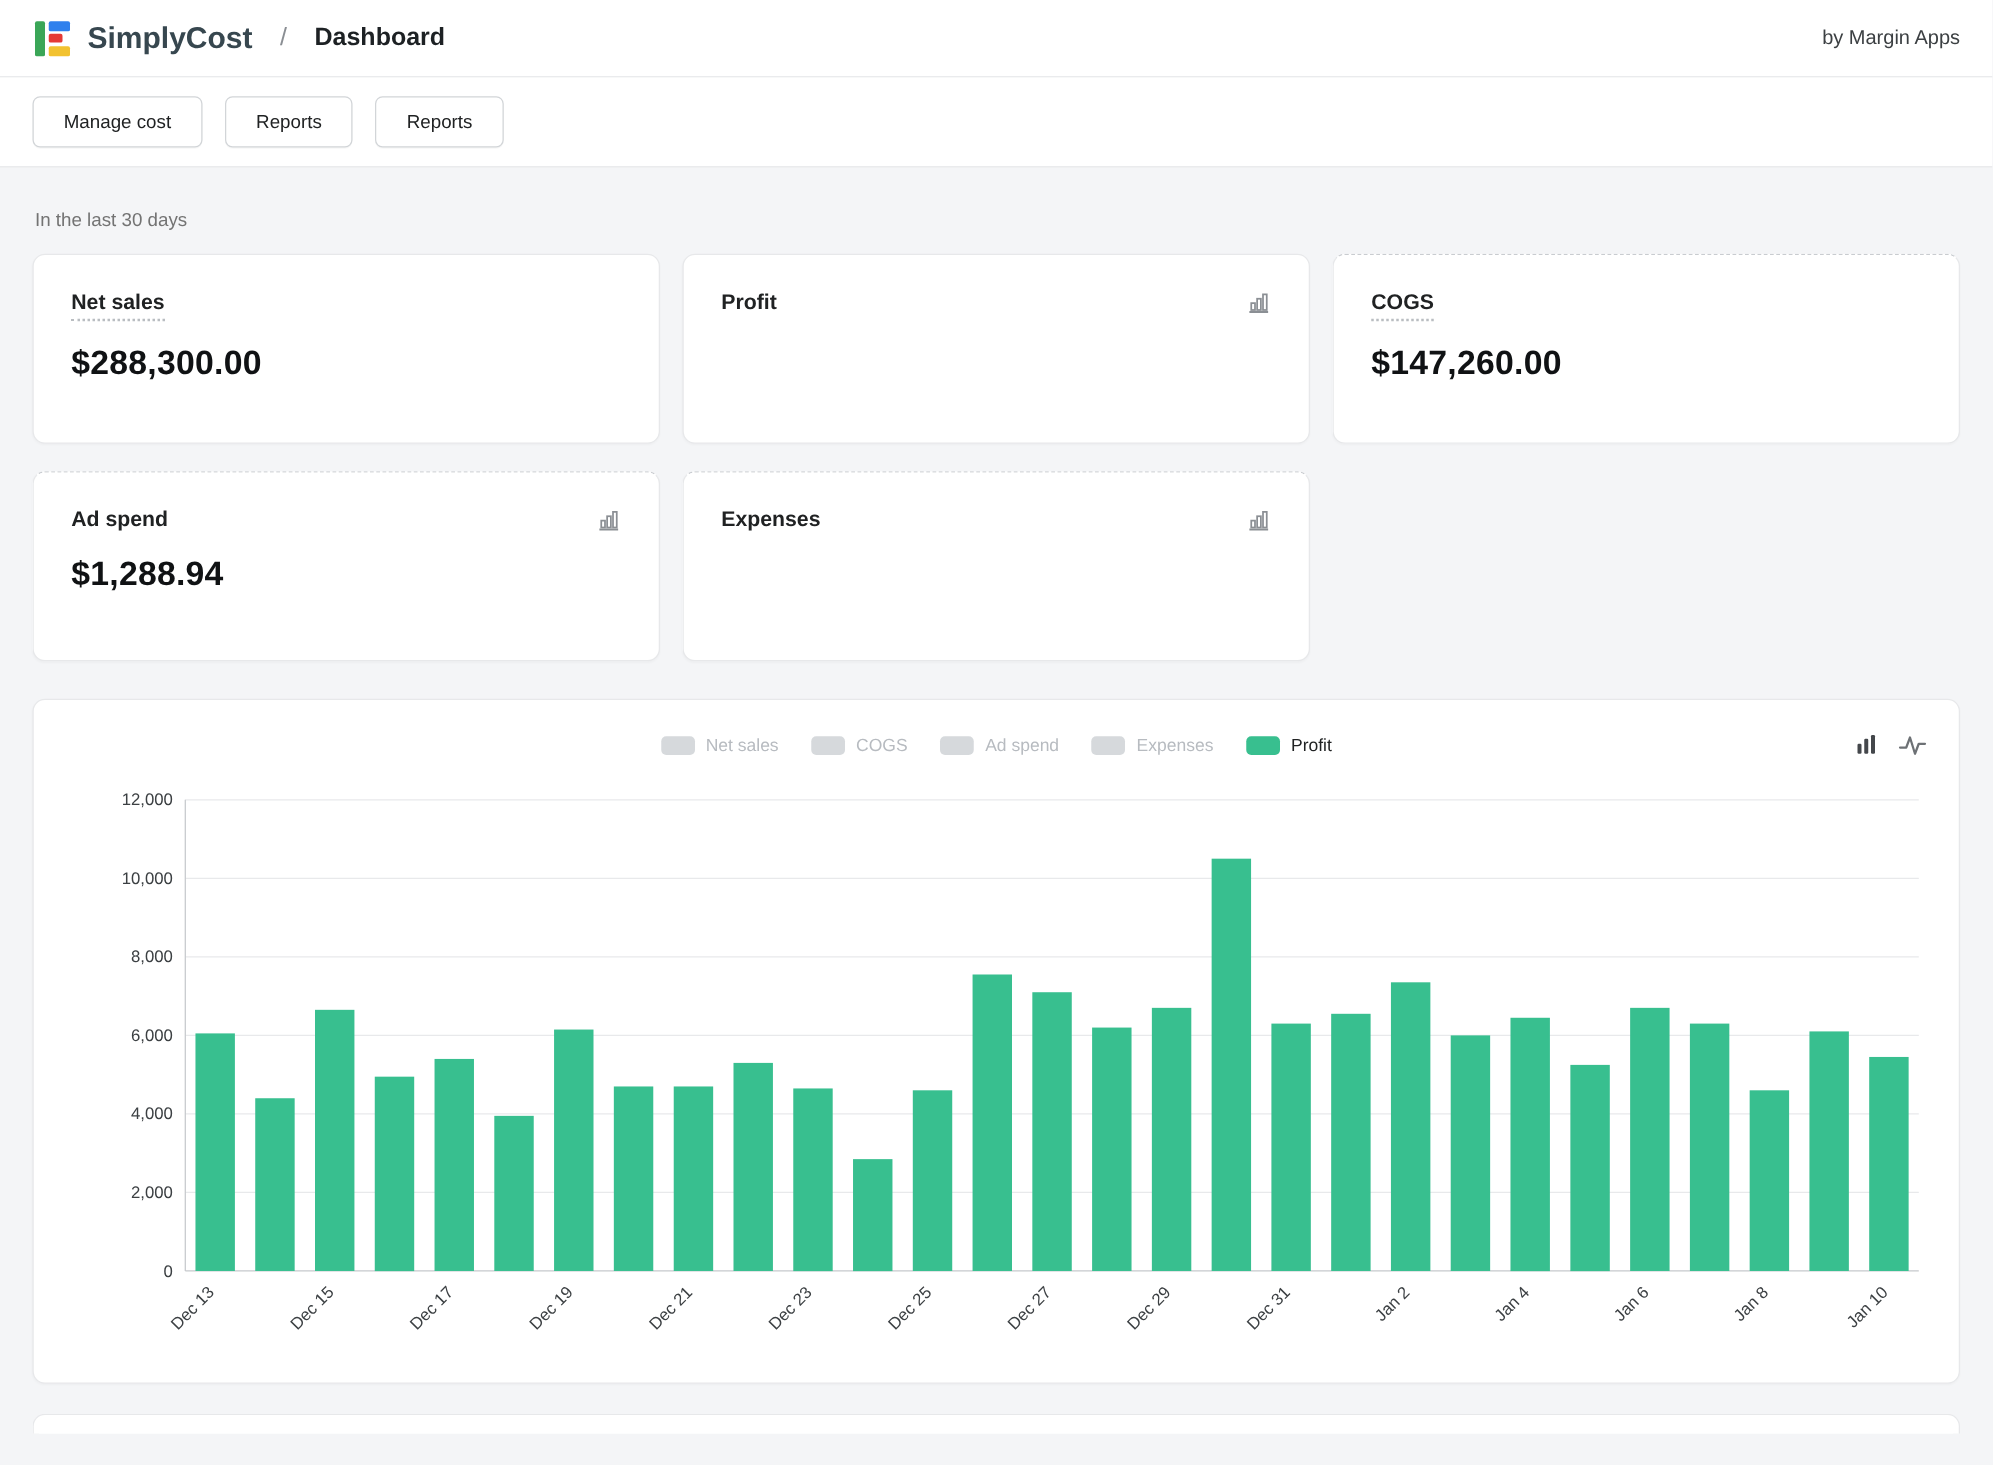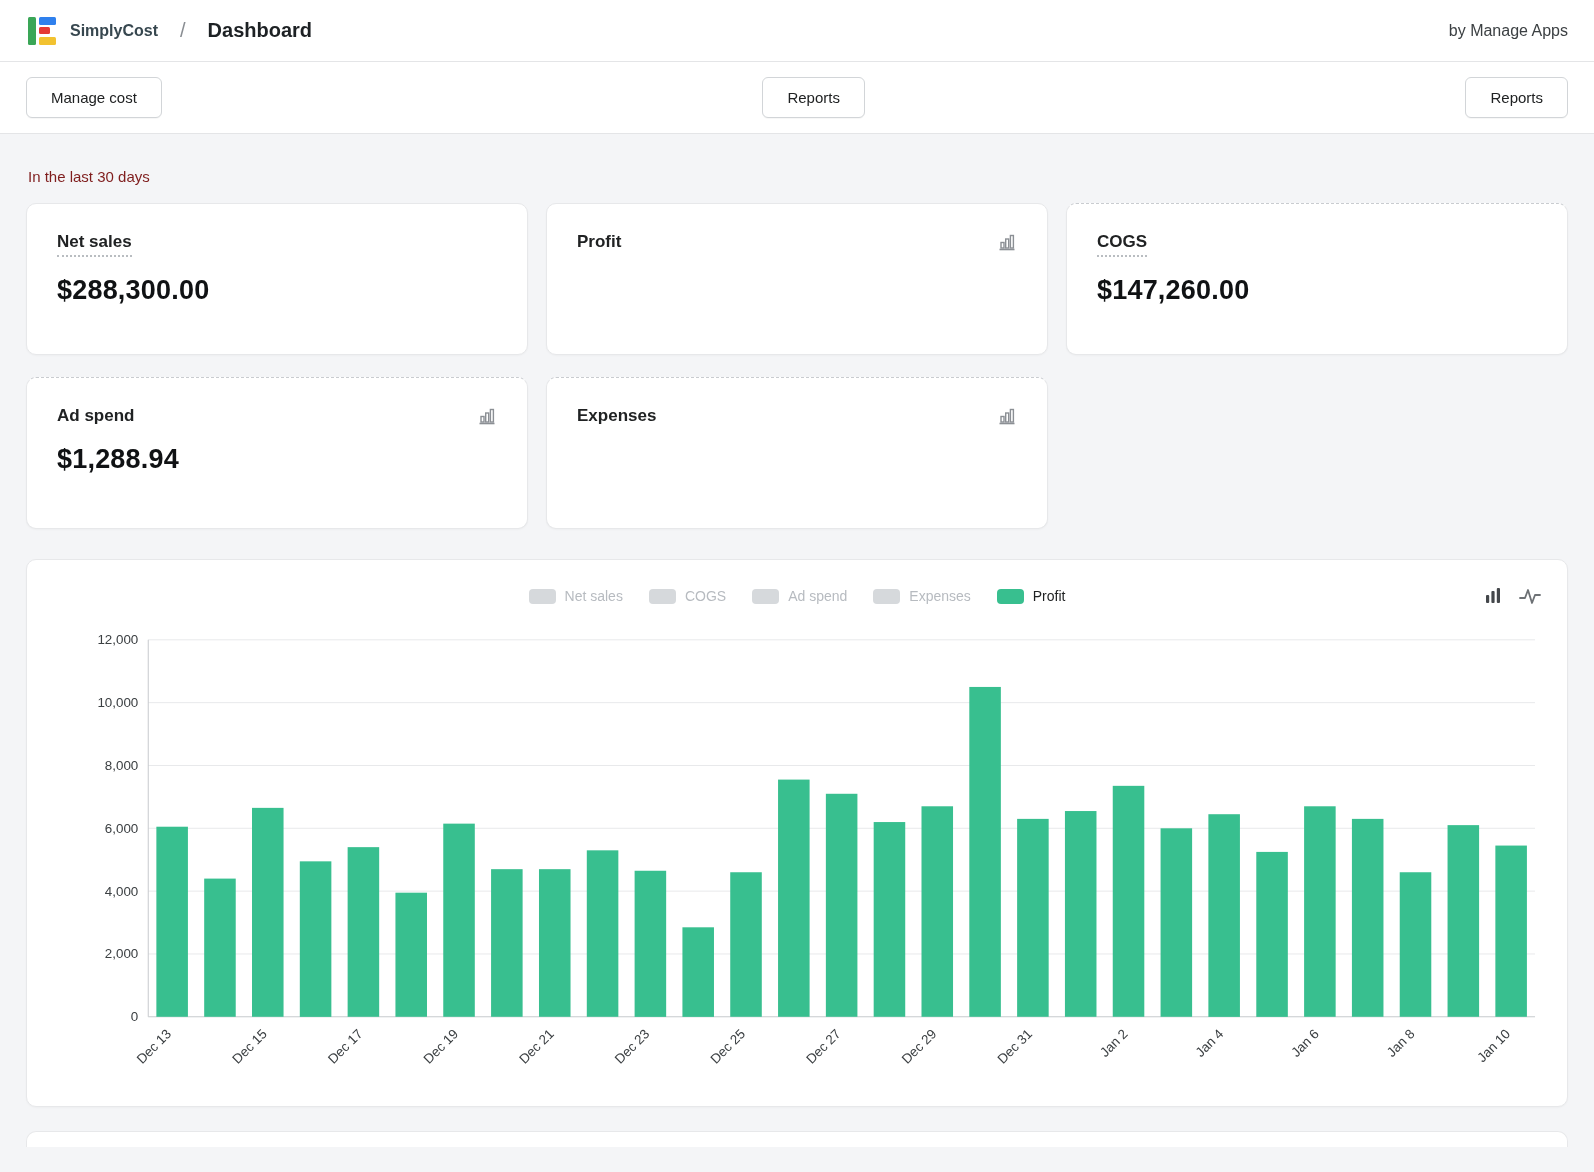--- a/index.html
+++ b/index.html
@@ -10,7 +10,7 @@
   .topbar { height: 62px; background: #fff; border-bottom: 1px solid #e4e5e7; display: flex; align-items: center; padding: 0 26px; }
   .brand { display: flex; align-items: center; gap: 12px; }
   .logo { width: 32px; height: 32px; display: block; }
-  .app-name { font-size: 16px; font-weight: 600; color: #37474f; }
+  .app-name { font-size: 24px; font-weight: 600; color: #37474f; }
   .crumb-sep { font-size: 20px; color: #8a8e93; margin: 0 10px; }
   .page-name { font-size: 20px; font-weight: 600; color: #1d2124; }
   .byline { margin-left: auto; font-size: 16px; color: #3c4043; }

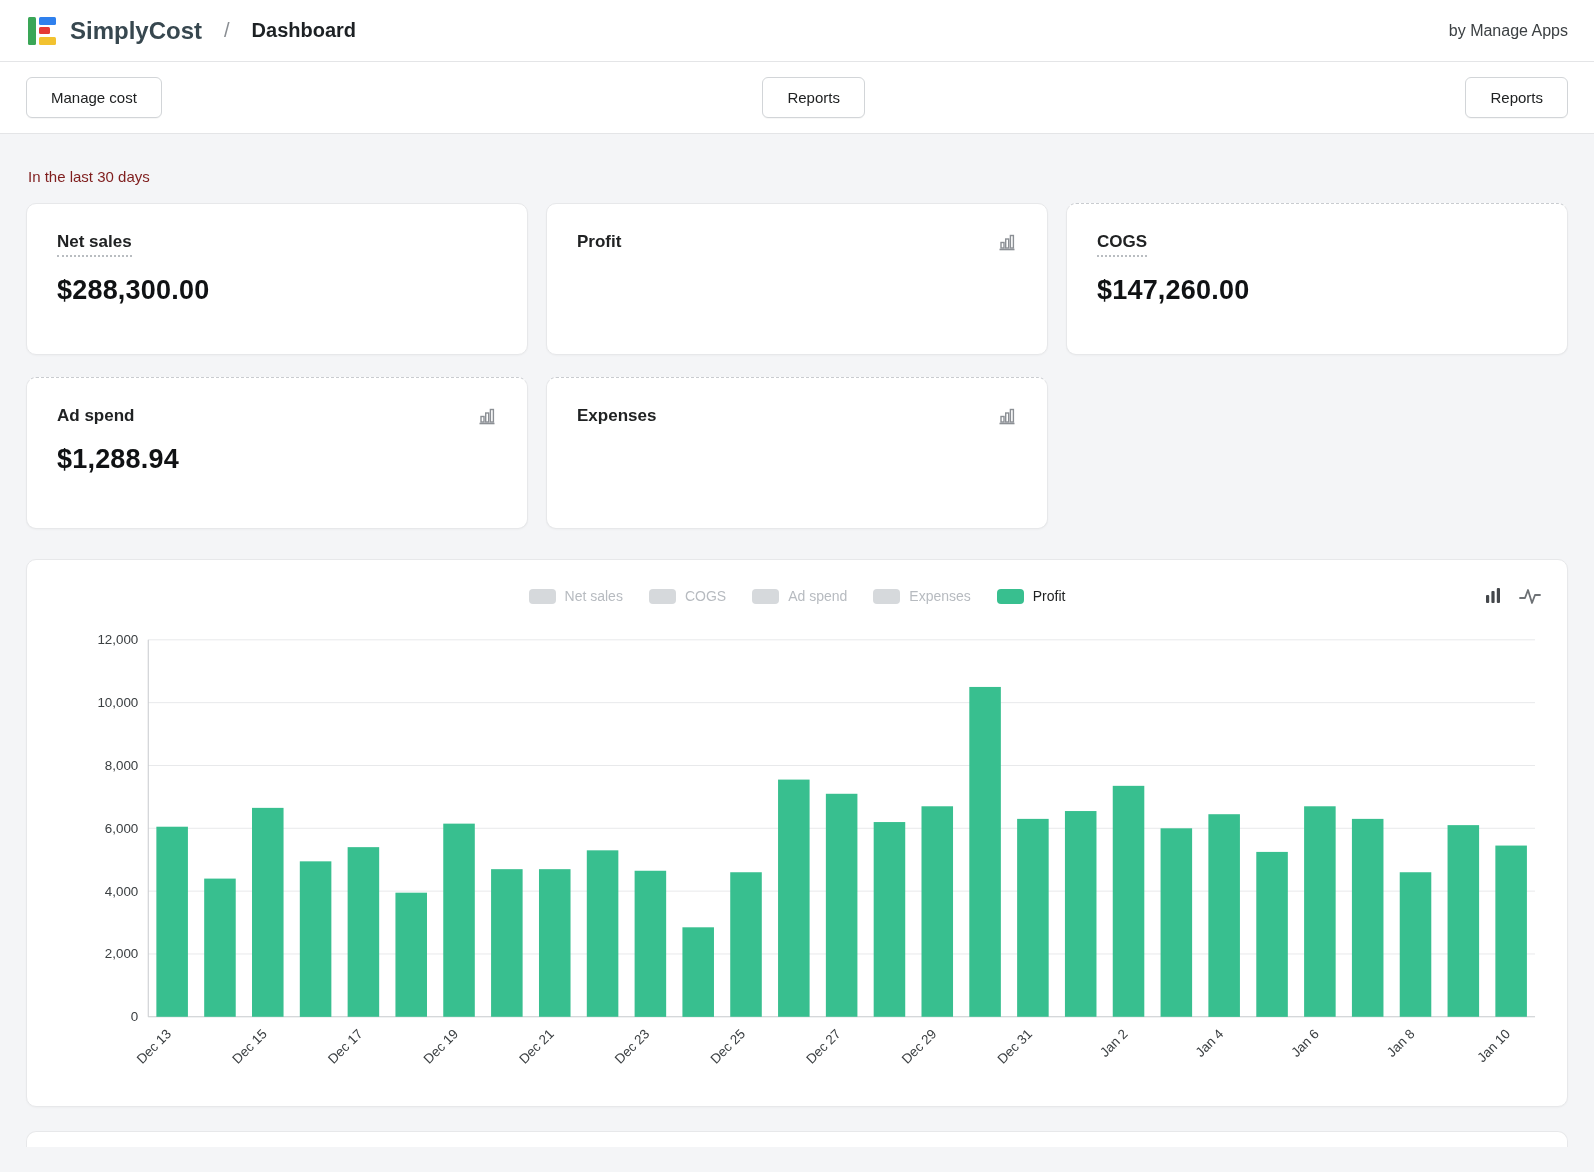--- a/index.html
+++ b/index.html
@@ -65,7 +65,7 @@
     <span class="crumb-sep">/</span>
     <span class="page-name">Dashboard</span>
   </div>
-  <span class="byline">by Manage Apps</span>
+  <span class="byline">by Margin Apps</span>
 </header>
 
 <nav class="navrow">

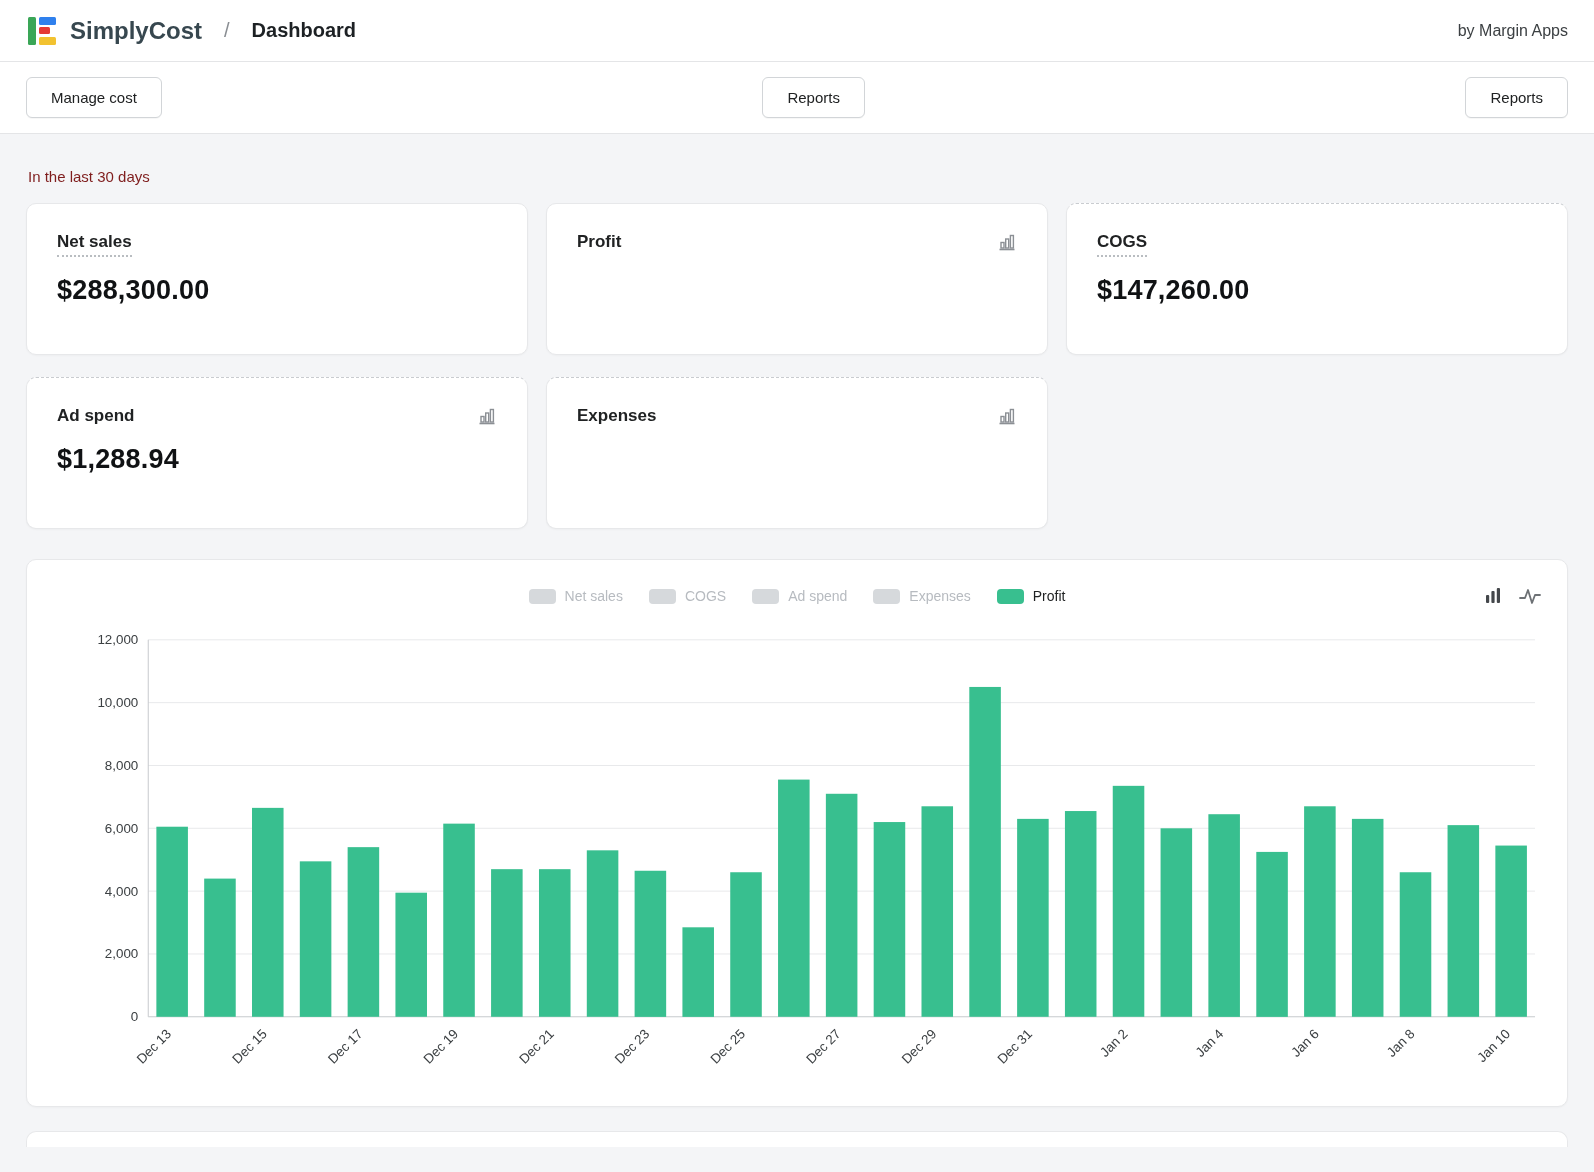--- a/index.html
+++ b/index.html
@@ -16,7 +16,7 @@
   .byline { margin-left: auto; font-size: 16px; color: #3c4043; }
 
   
-  .navrow { background: #fff; border-bottom: 1px solid #e4e5e7; padding: 15px 26px; display: flex; gap: 18px; justify-content: space-between; }
+  .navrow { background: #fff; border-bottom: 1px solid #e4e5e7; padding: 15px 26px; display: flex; gap: 18px; }
   .nav-btn { background: #fff; border: 1px solid #d2d5d8; border-radius: 6px; padding: 11px 24px; font-size: 15px; font-family: inherit; color: #202223; cursor: pointer; box-shadow: 0 1px 0 rgba(0,0,0,0.03); }
 
   

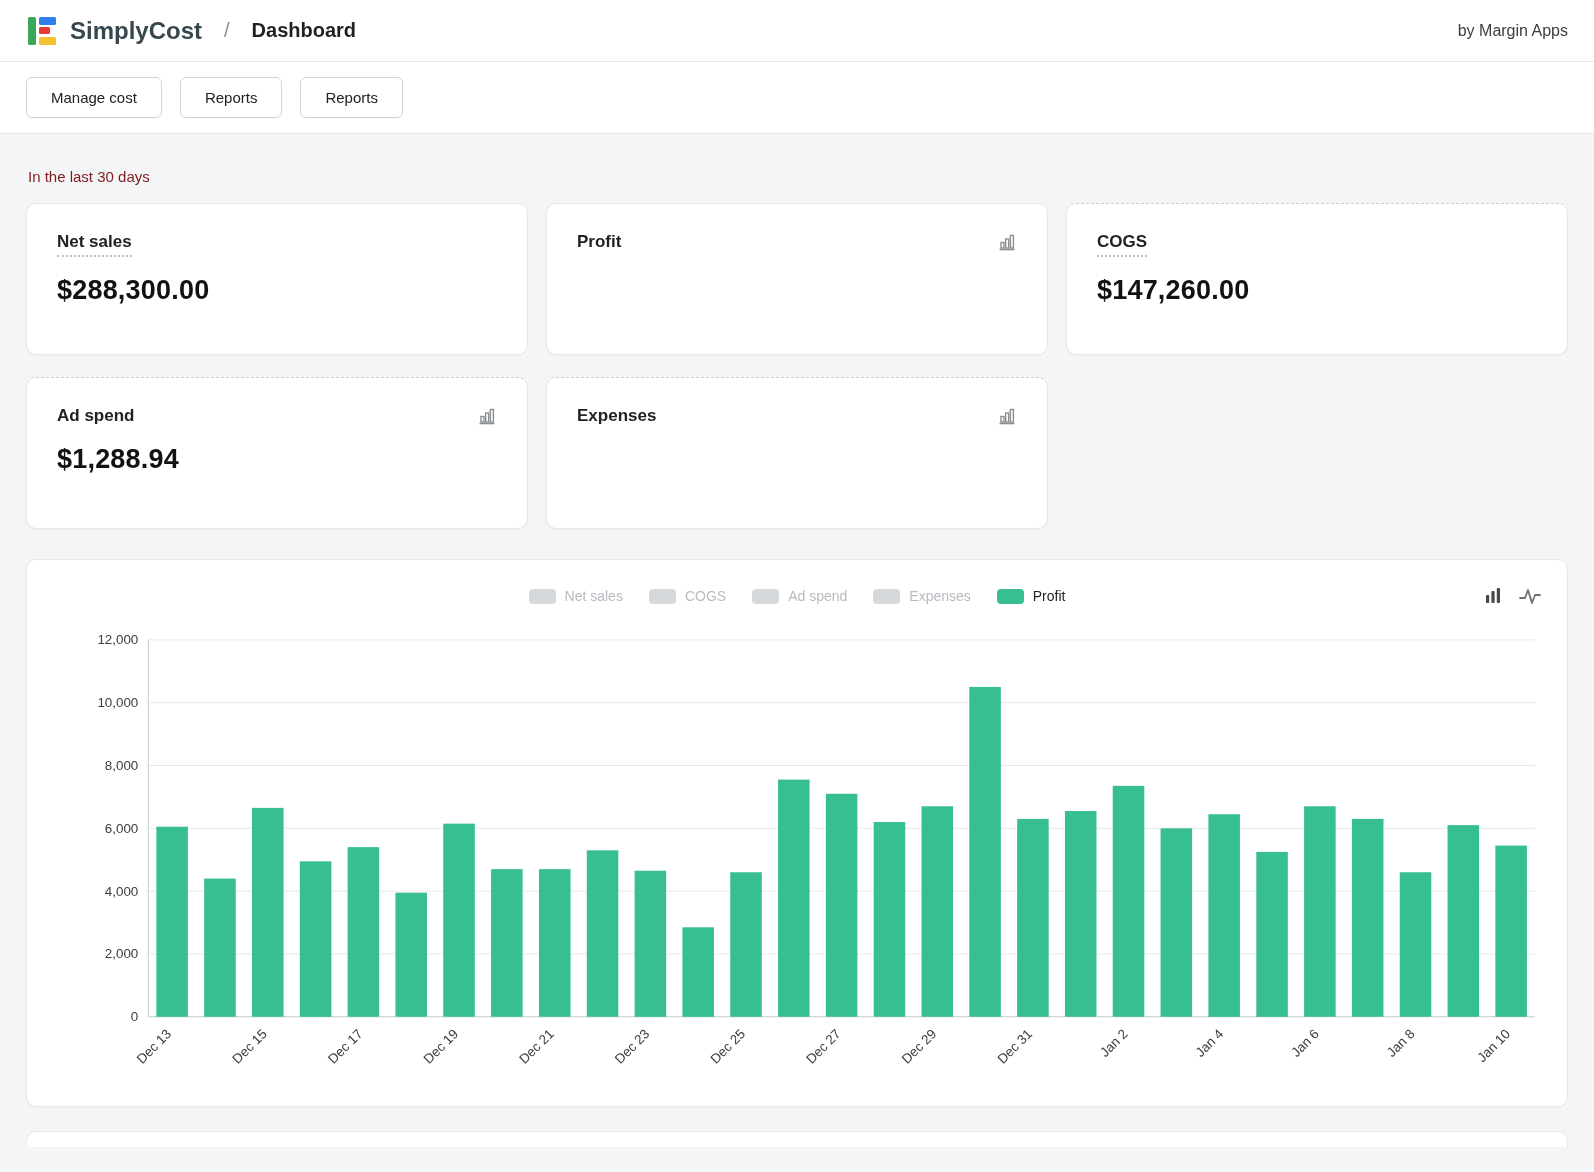--- a/index.html
+++ b/index.html
@@ -21,7 +21,7 @@
 
   
   .main { padding: 26px; }
-  .period { font-size: 15px; color: #7f1d1d; margin: 8px 0 18px 2px; }
+  .period { font-size: 15px; color: #737373; margin: 8px 0 18px 2px; }
 
   .cards-grid { display: grid; grid-template-columns: repeat(3, 1fr); gap: 22px 18px; }
   .card { background: #fff; border: 1px solid #e7e8ea; border-radius: 10px; padding: 28px 30px; min-height: 152px; box-shadow: 0 1px 2px rgba(0,0,0,0.03); }

